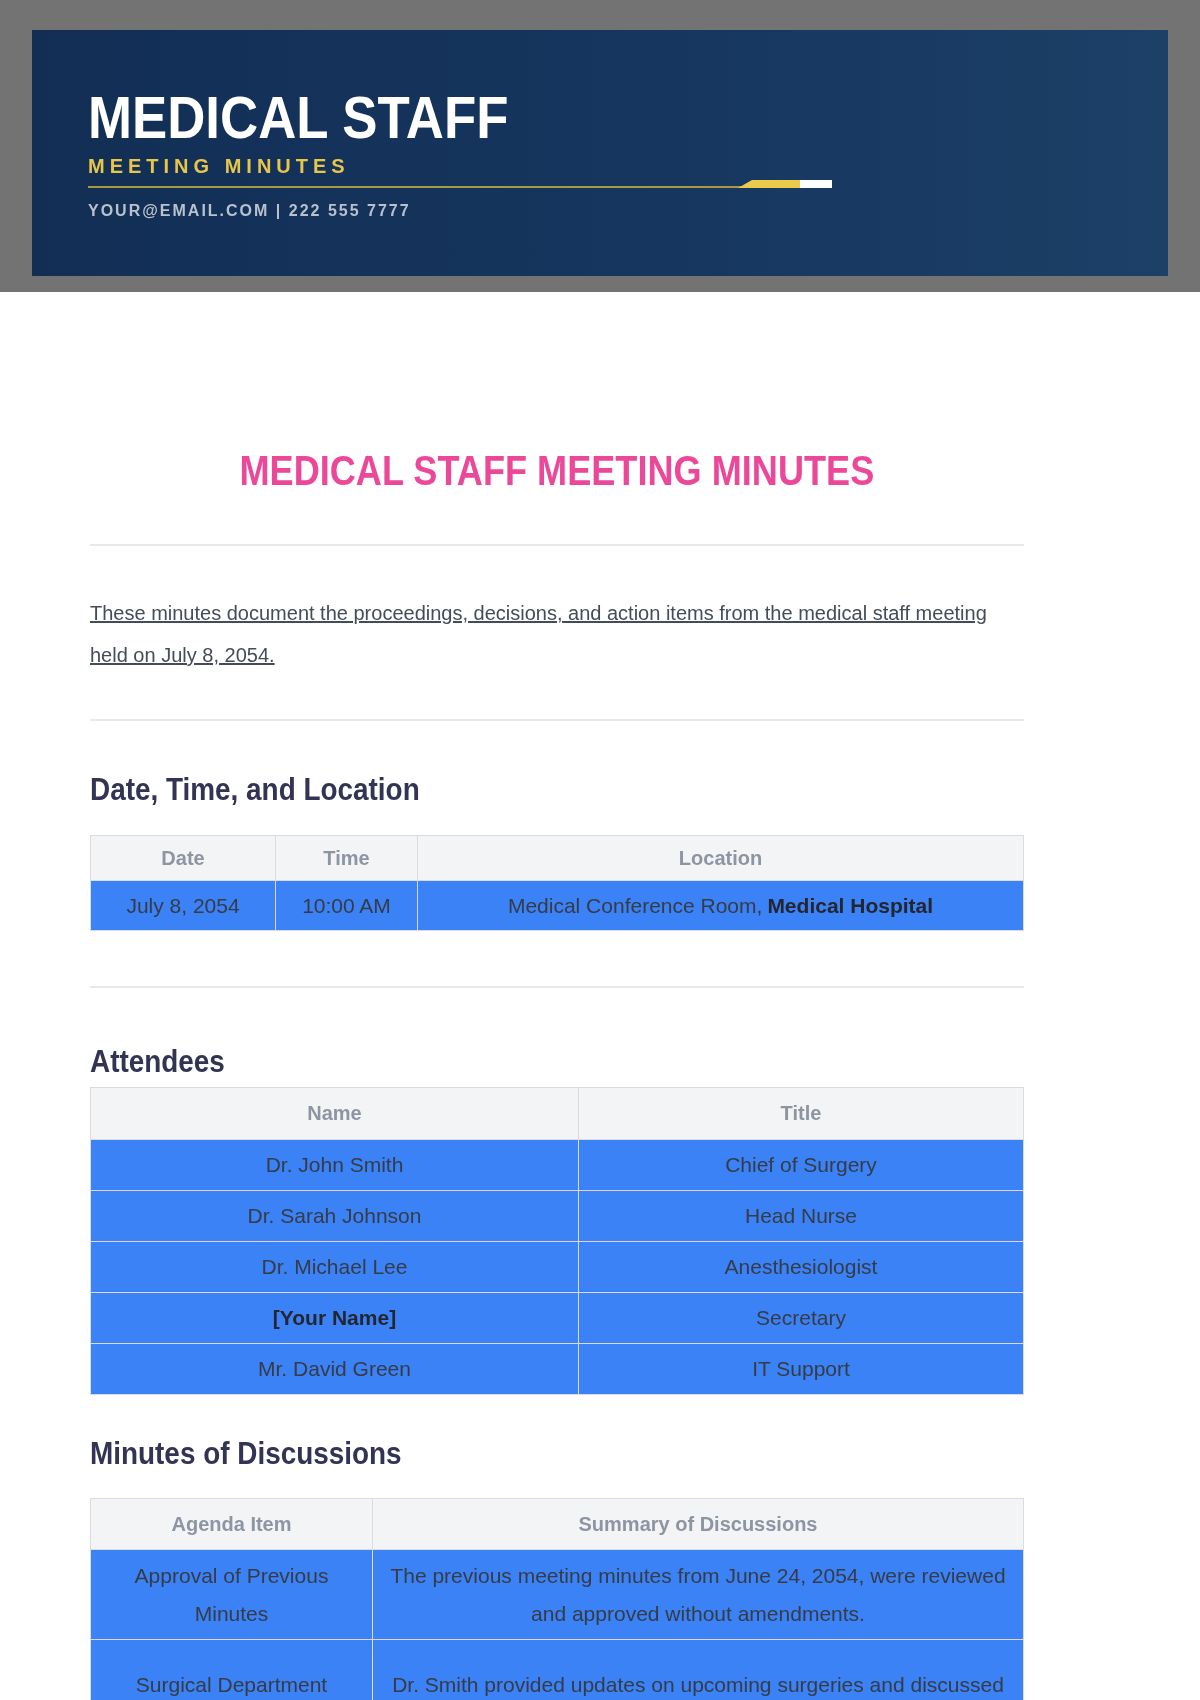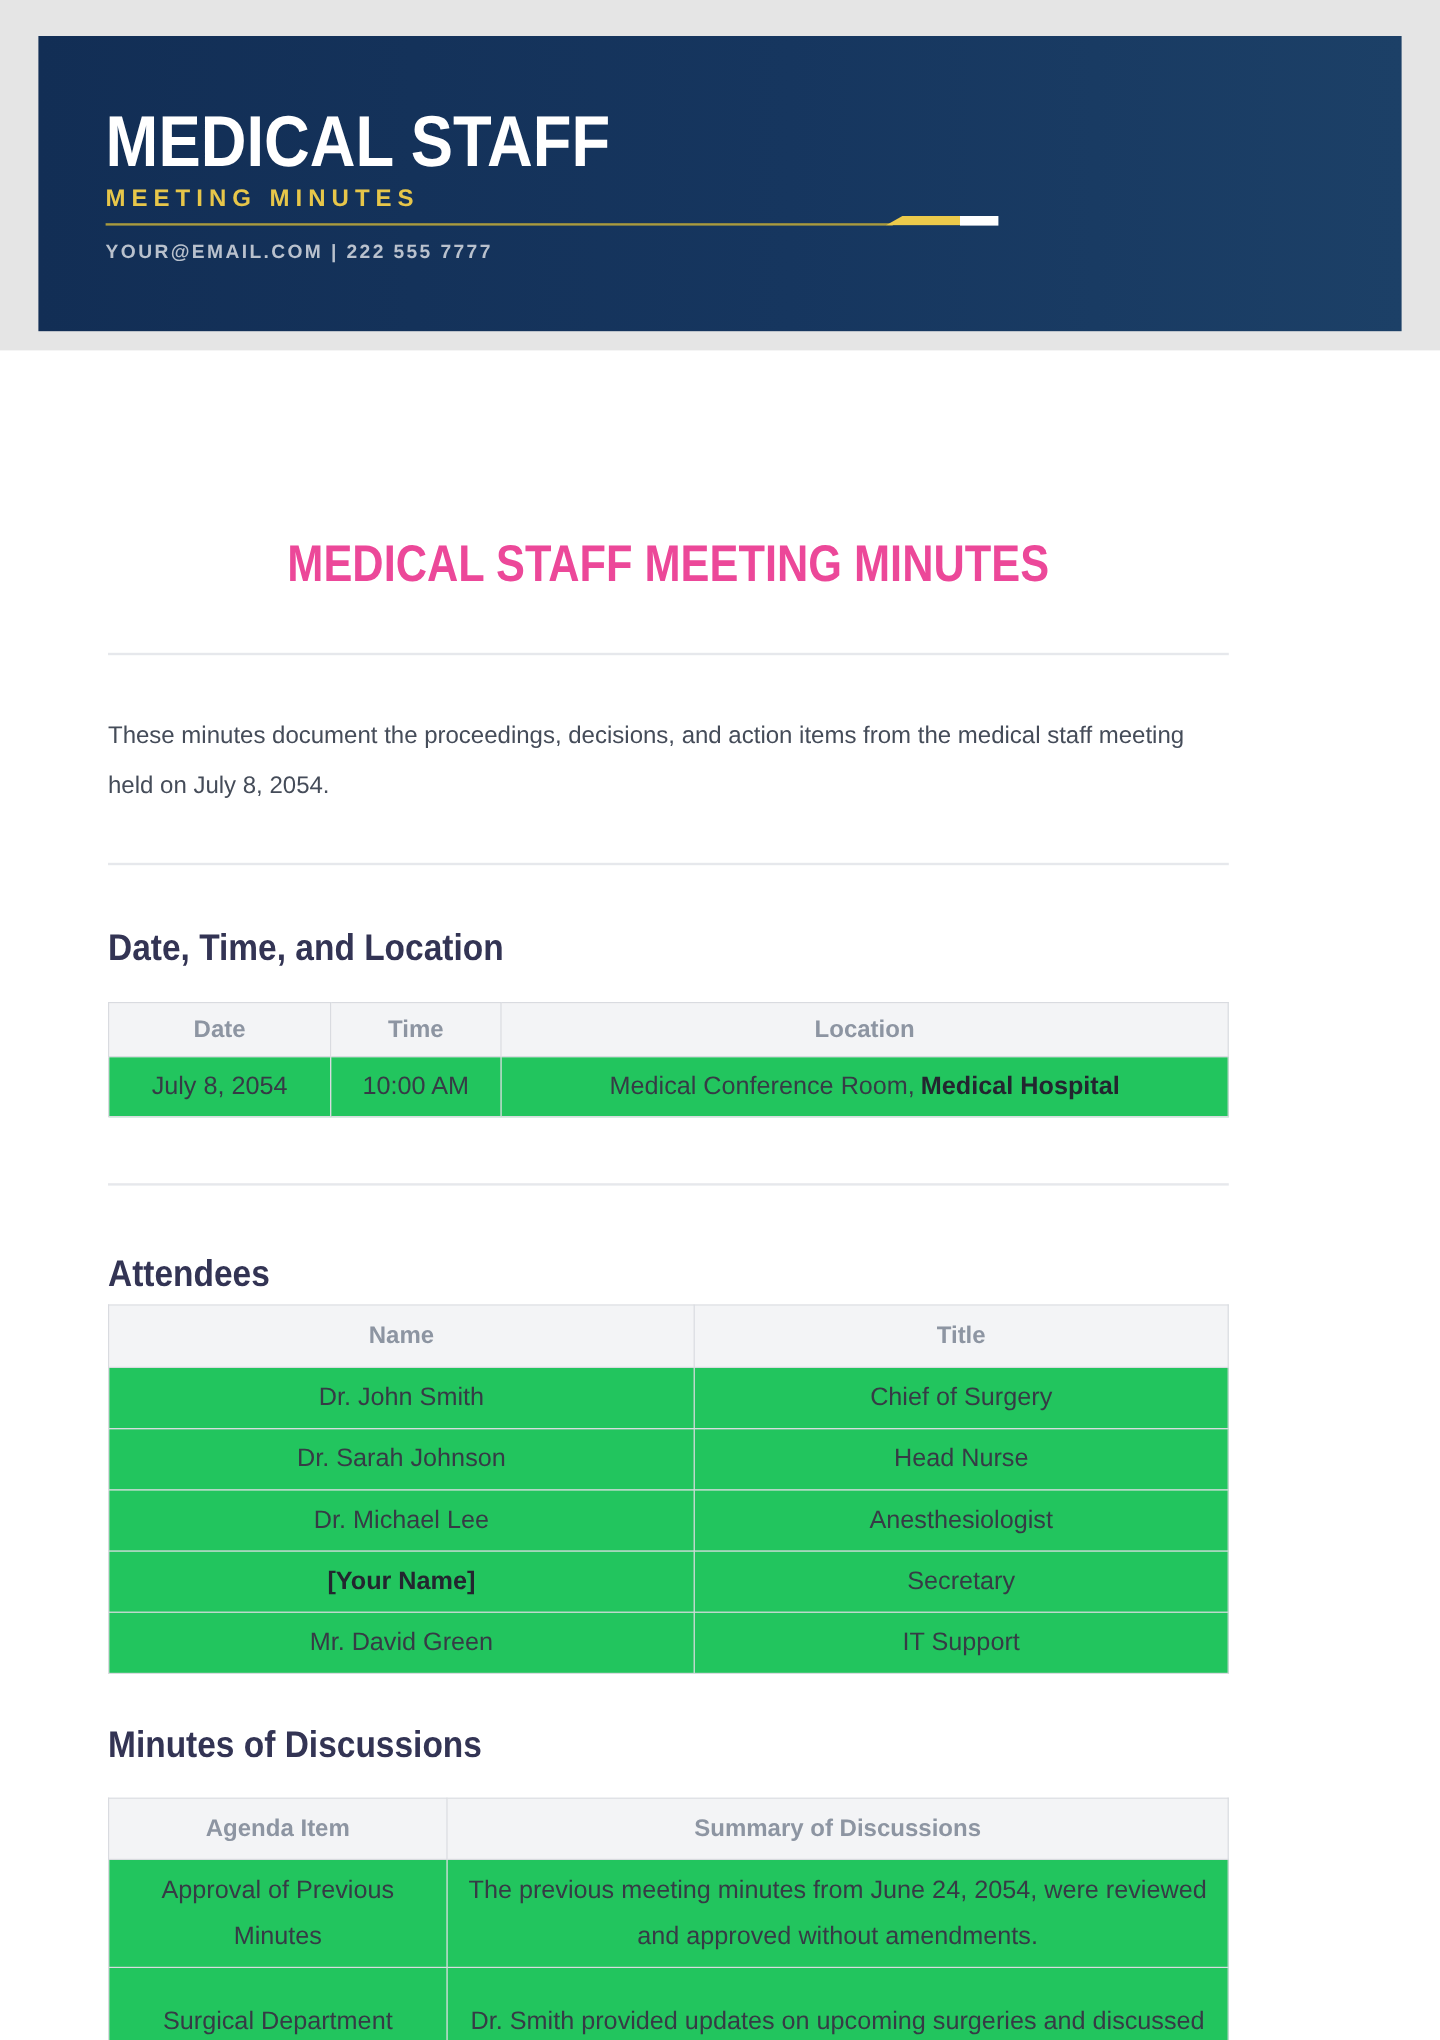--- a/index.html
+++ b/index.html
@@ -16,7 +16,7 @@
   .band {
     position:relative;
     height:292px;
-    background:#e5e5e5;
+    background:#737373;
   }
   .band-inner {
     position:absolute;

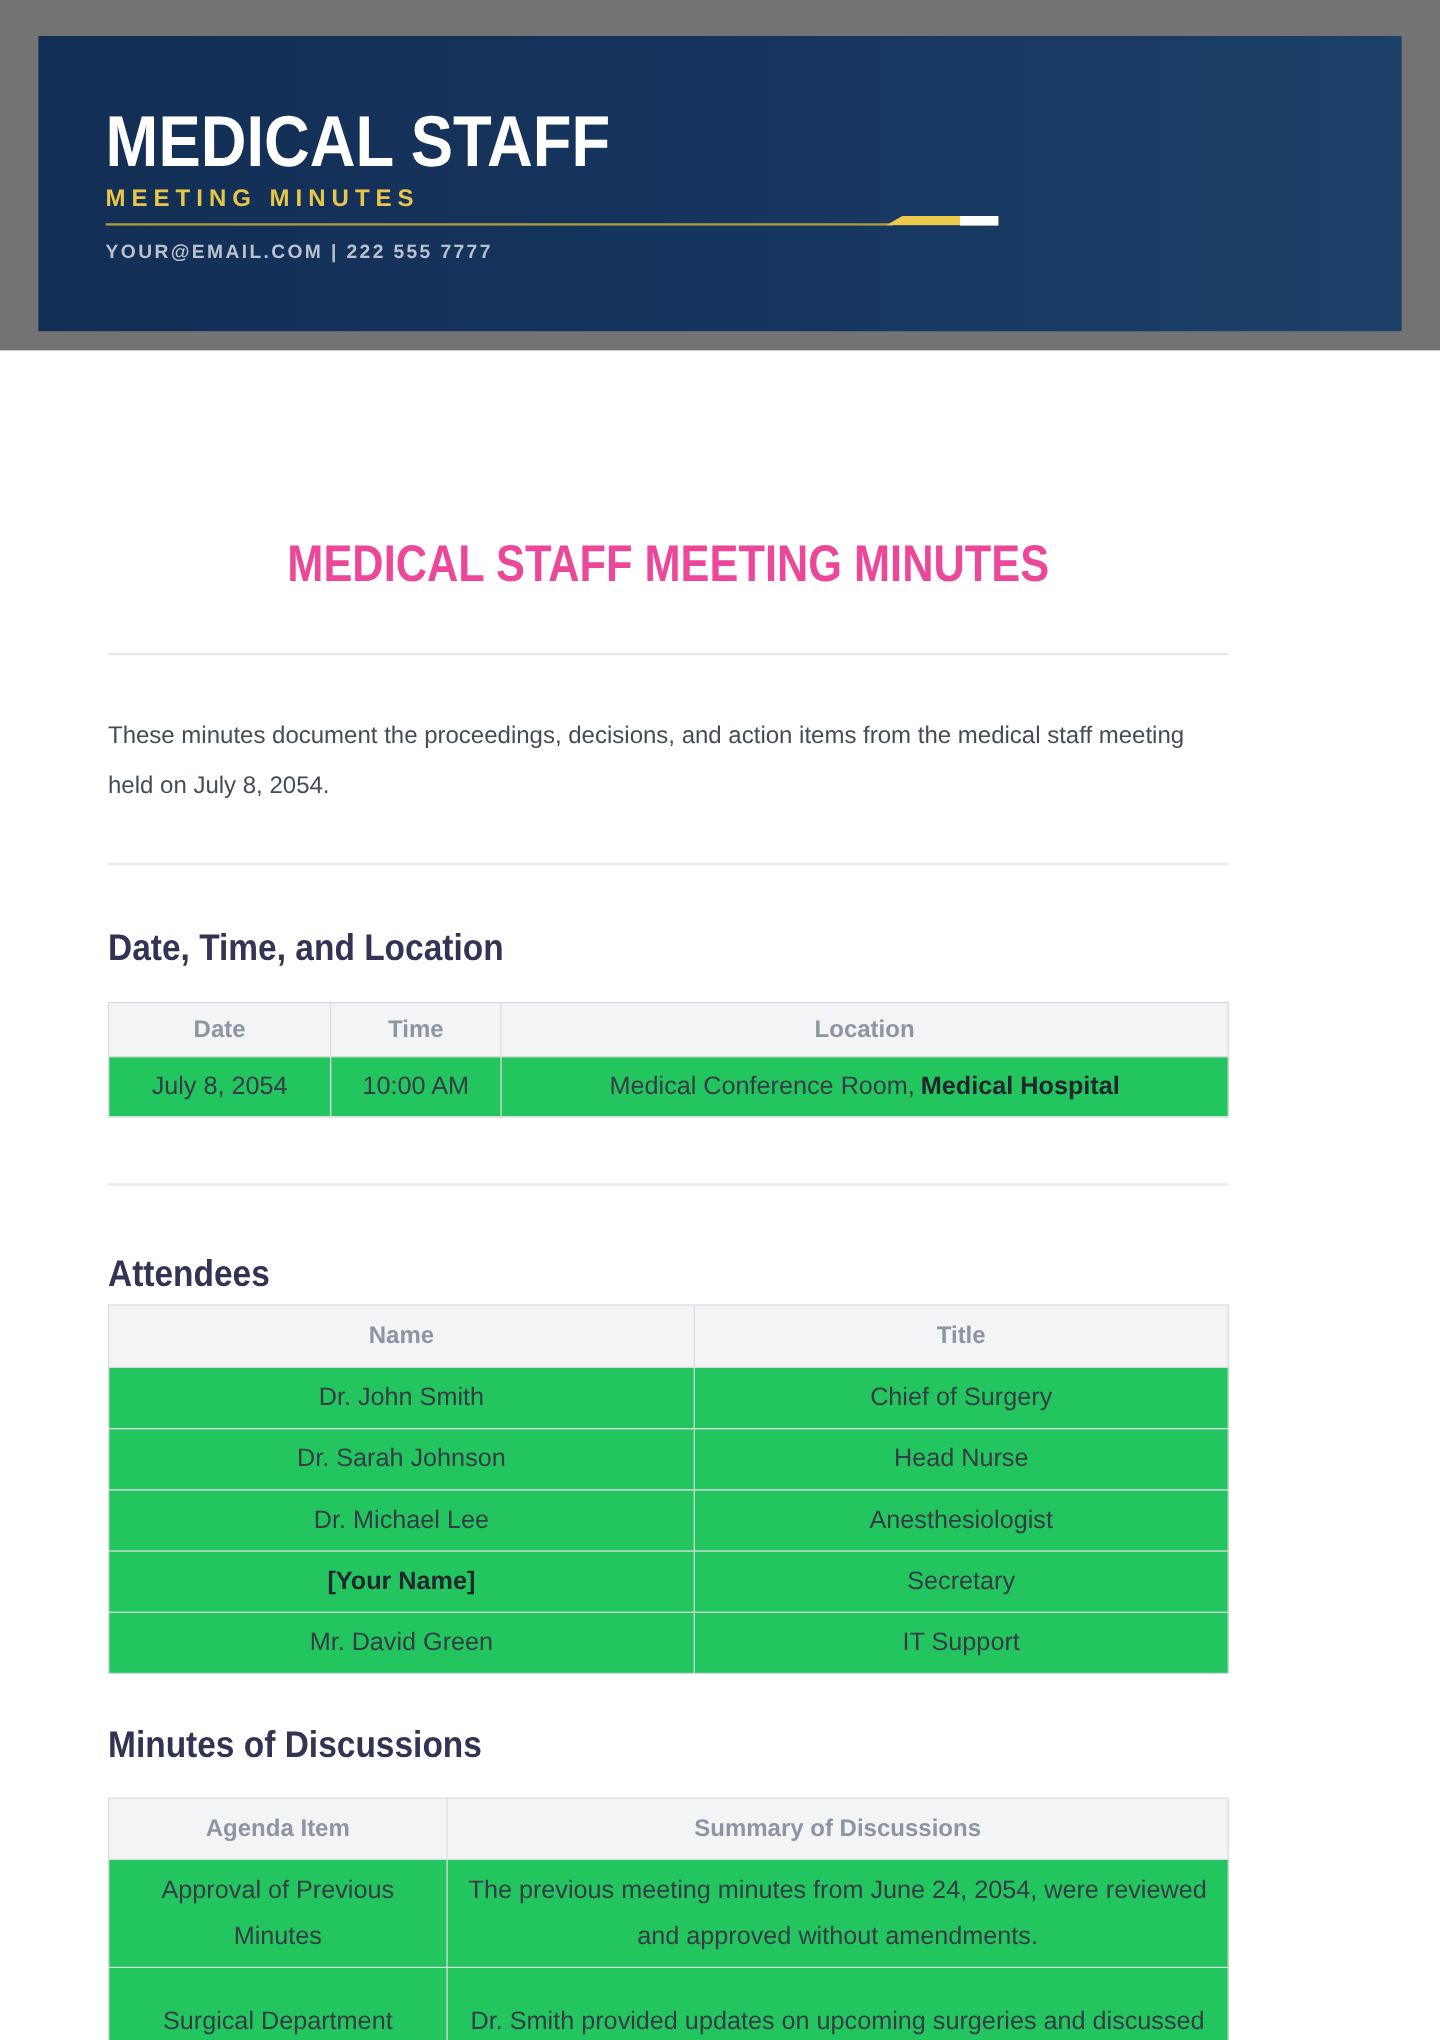--- a/index.html
+++ b/index.html
@@ -77,7 +77,7 @@
   .divider.d3 { margin-top:55px; }
   .intro {
     margin-top:46px;
-    color:#454c59; font-size:20px; line-height:42px;
+    color:#454c59; font-size:20px; line-height:42px;text-decoration:underline;
   }
   h2.section-heading {
     color:#333454; font-size:31px; font-weight:700; line-height:34px;

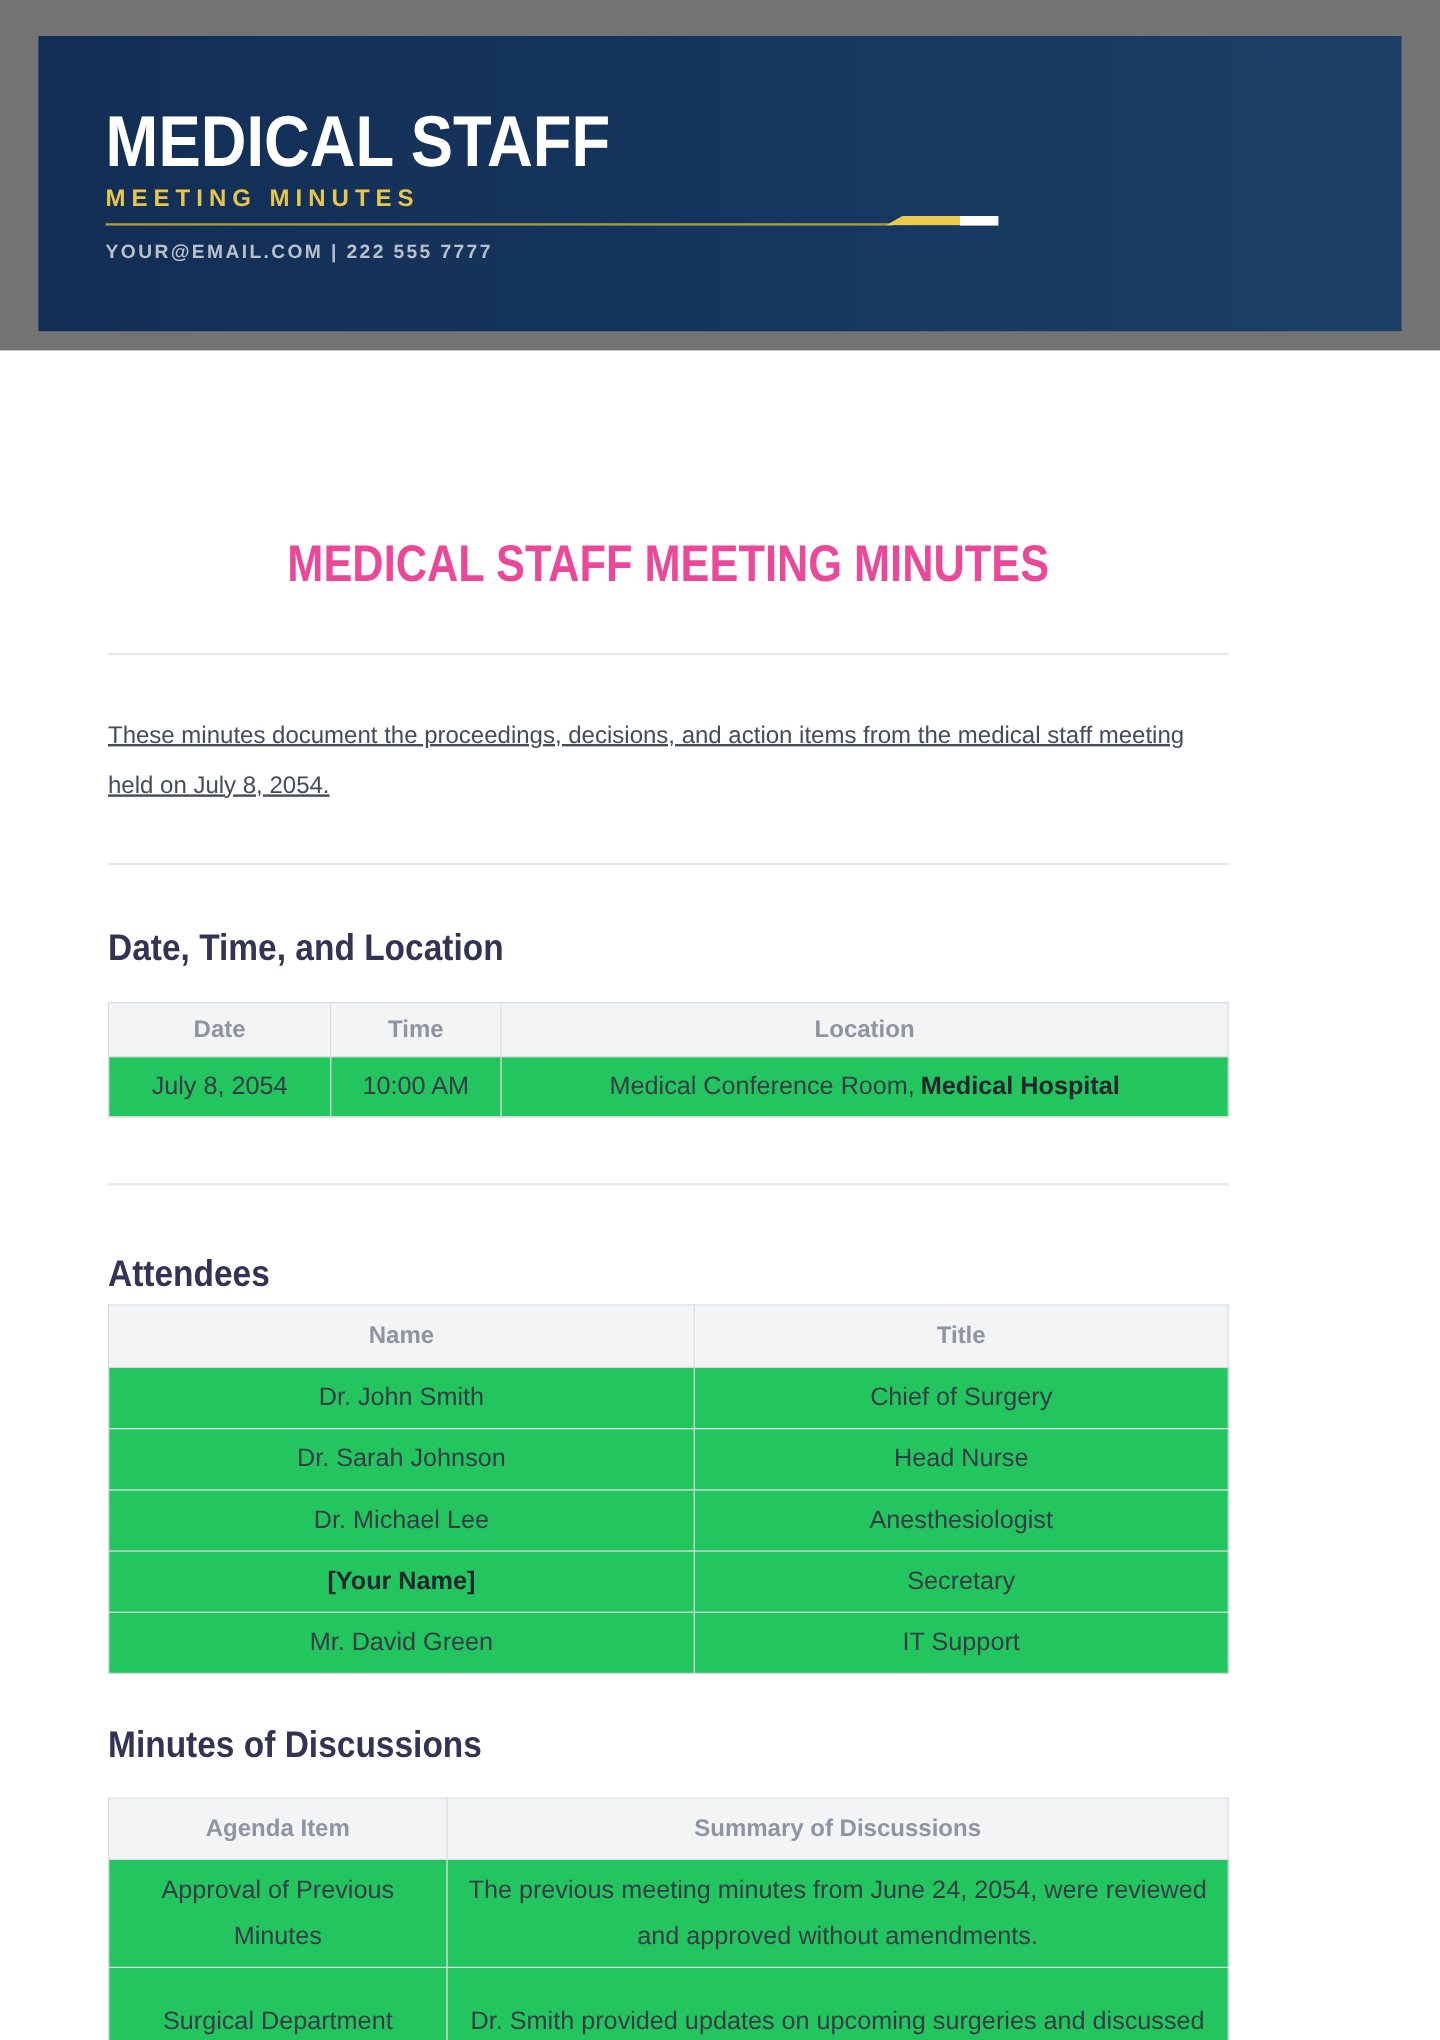--- a/index.html
+++ b/index.html
@@ -104,7 +104,7 @@
     background:#f3f4f6;
     color:#8d95a2; font-size:20px; font-weight:700;
   }
-  td { color:#363b45; font-size:21px; font-weight:400; background:#22c55e; }
+  td { color:#363b45; font-size:21px; font-weight:400; background:#3b82f6; }
   .t-datetime th { height:45px; }
   .t-datetime td { height:50px; }
   .t-attendees th { height:52px; }

